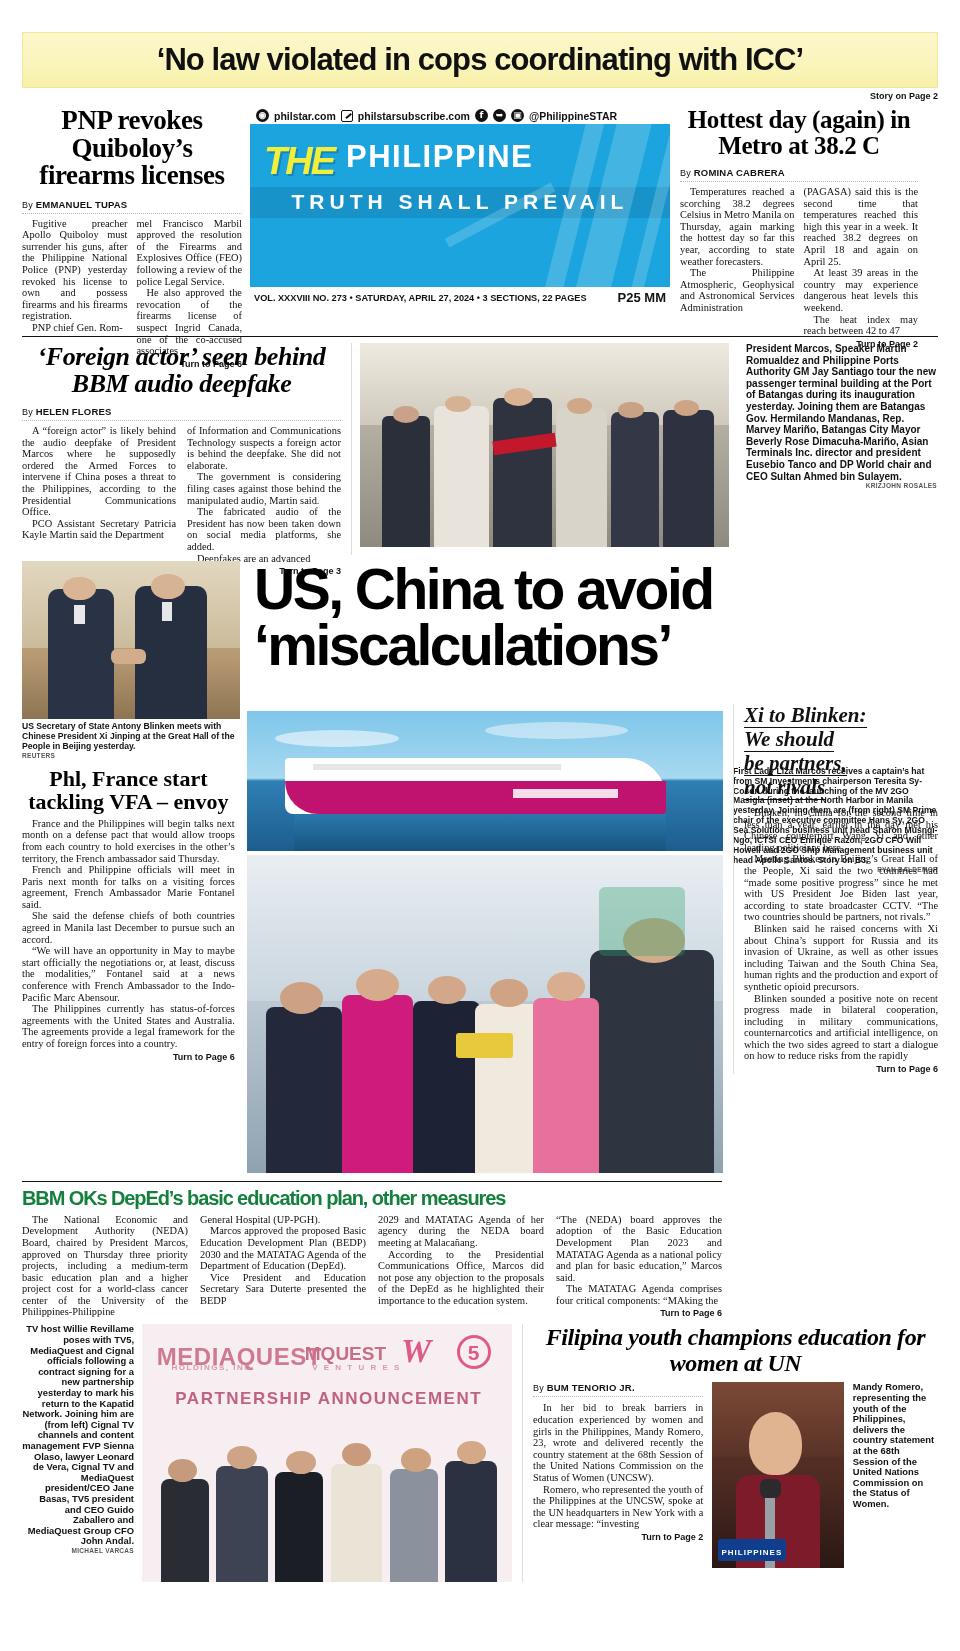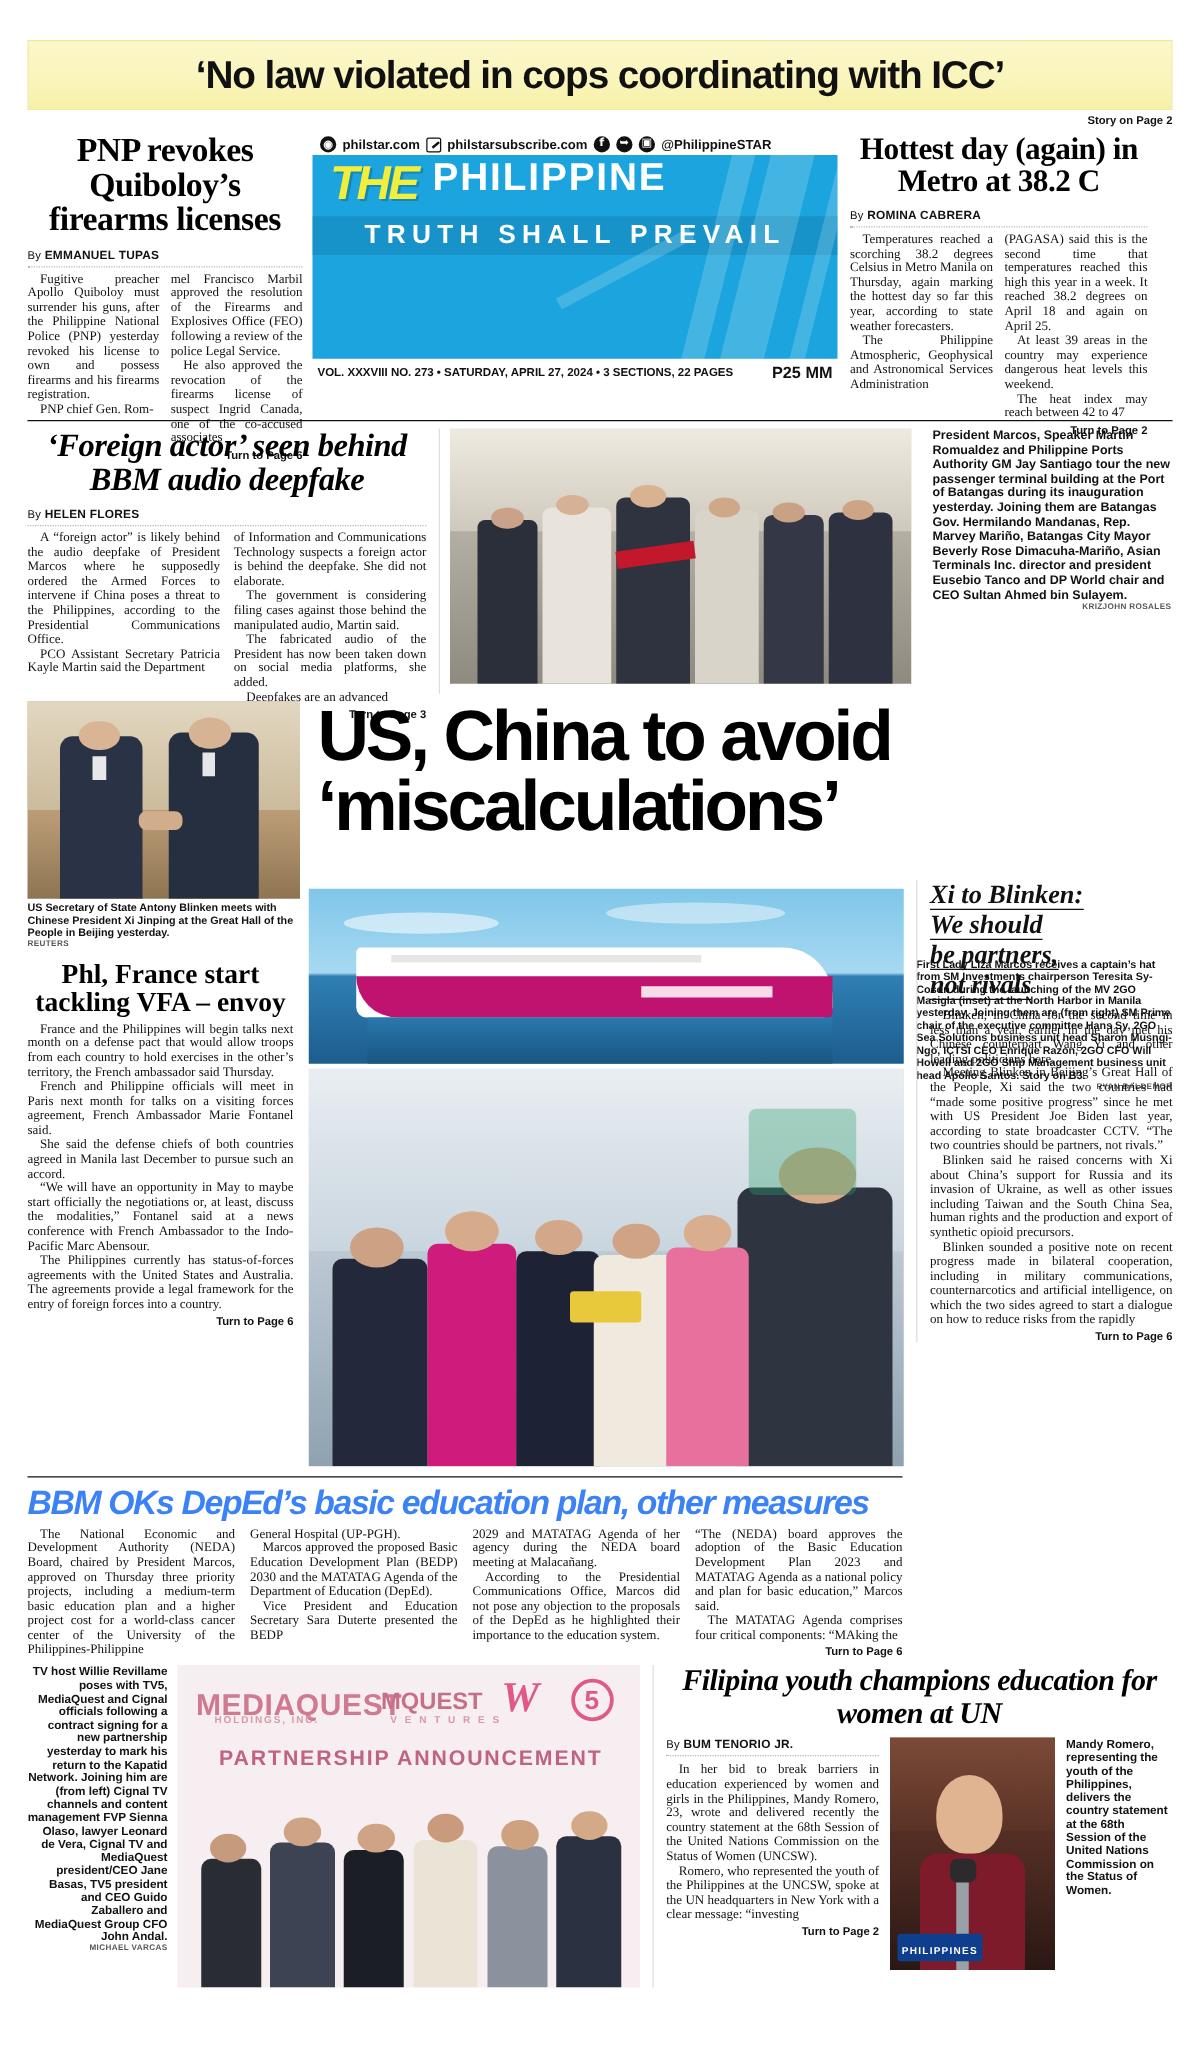--- a/index.html
+++ b/index.html
@@ -69,7 +69,7 @@
     background:#1ba4dd; height:163px; position:relative; overflow:hidden;
   }
   .mast .ray { position:absolute; background:rgba(255,255,255,.18); }
-  .mast-inner { position:relative; padding:0 0 0 14px; }
+  .mast-inner { position:relative; padding:15px 0 0 14px; }
   .m-the {
     font-family:"Liberation Sans",sans-serif; font-weight:bold; font-style:italic;
     font-size:38px; color:#f2ef3c; letter-spacing:-2px; display:inline-block;

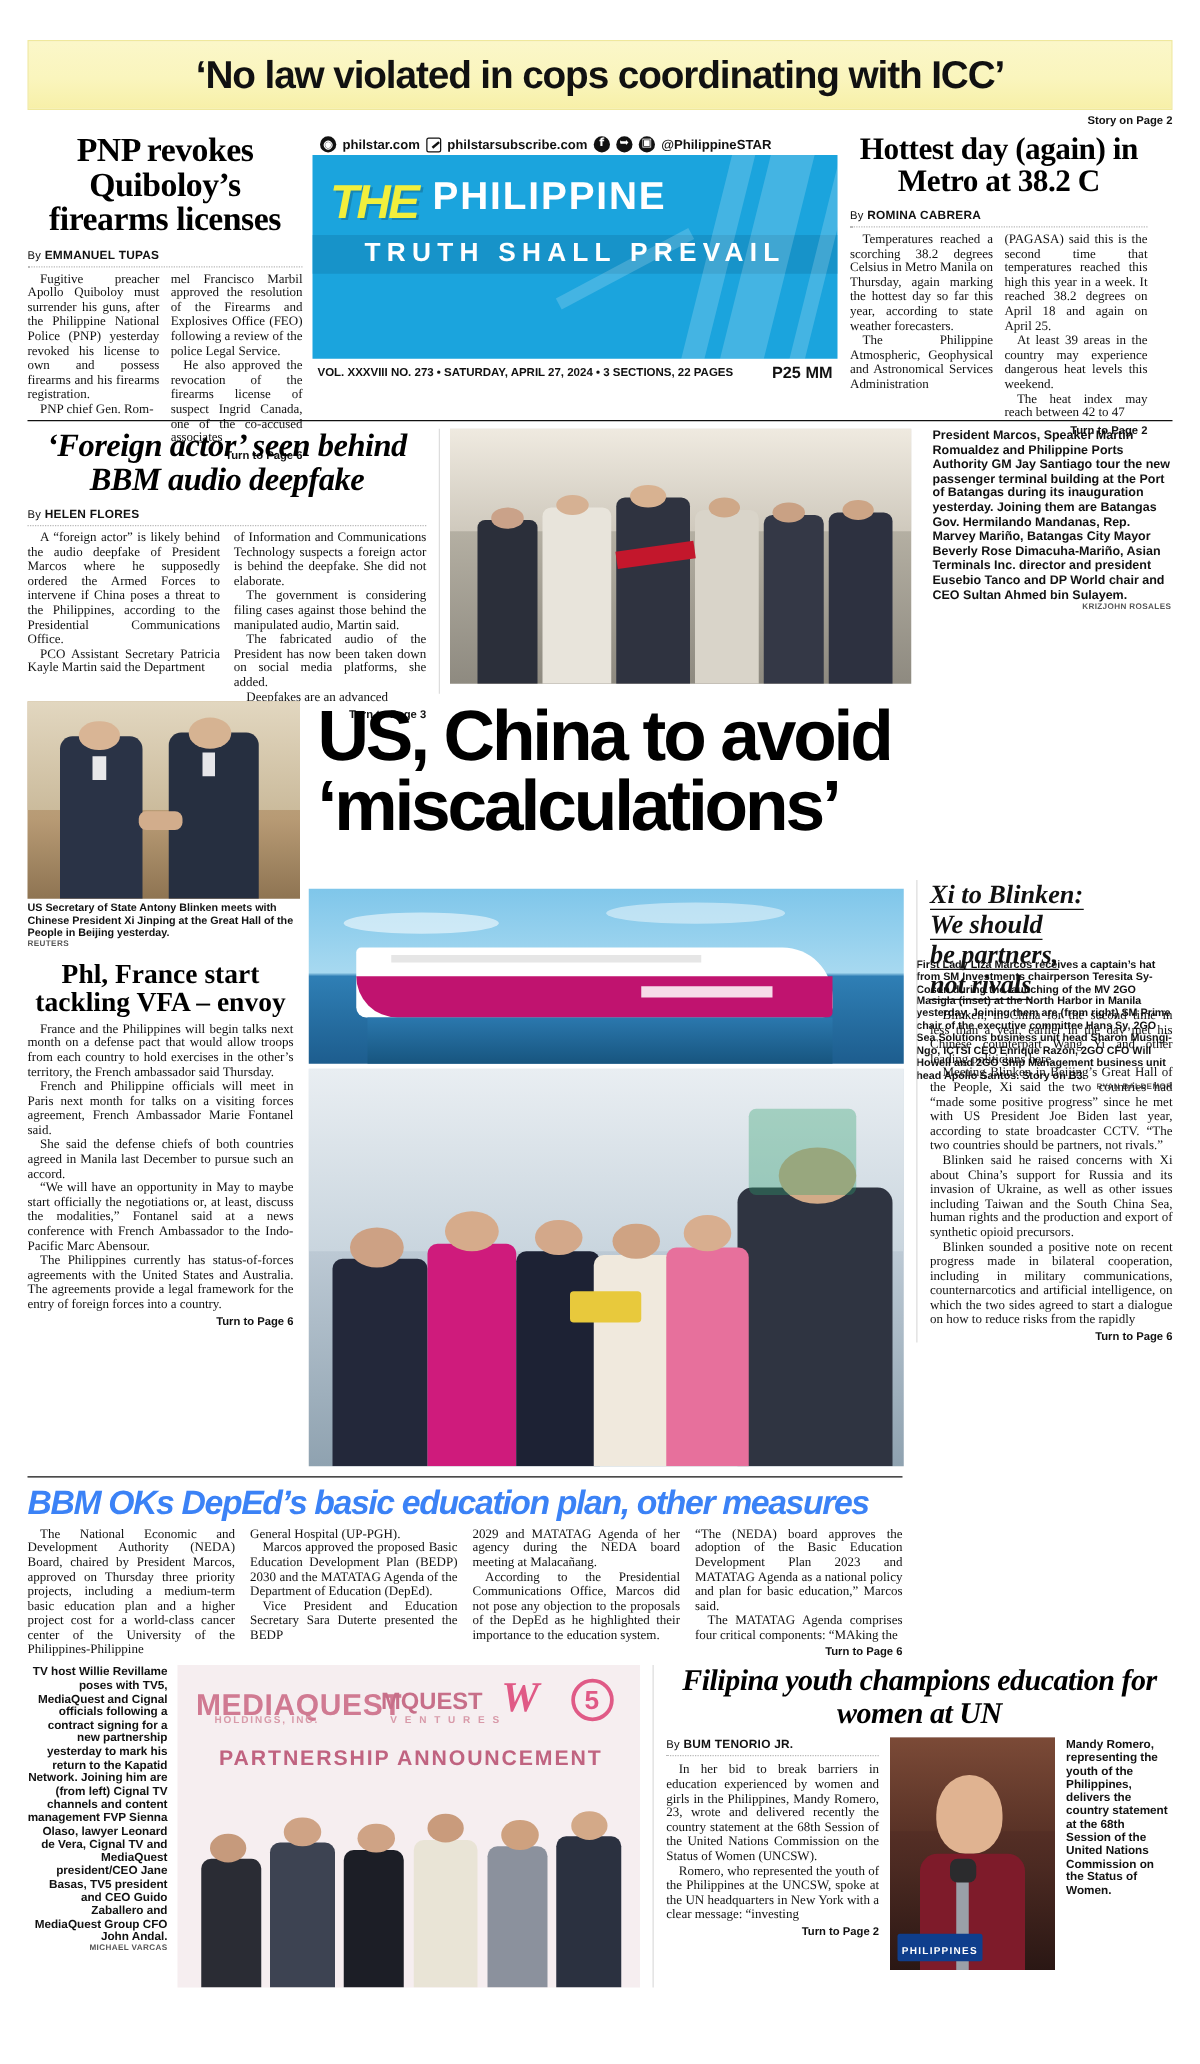--- a/index.html
+++ b/index.html
@@ -125,7 +125,7 @@
   
   .bbm-rule { border-top:1px solid #111; margin-top:8px; }
   .bbm-head { font-family:"Liberation Sans",sans-serif; font-weight:bold;
-    font-size:27px; letter-spacing:-1.1px; color:#3b82f6; margin:5px 0 4px;font-style:italic; }
+    font-size:20px; letter-spacing:-1.1px; color:#15803d; margin:5px 0 4px; }
 
   
   .bot { display:flex; margin-top:6px; }

